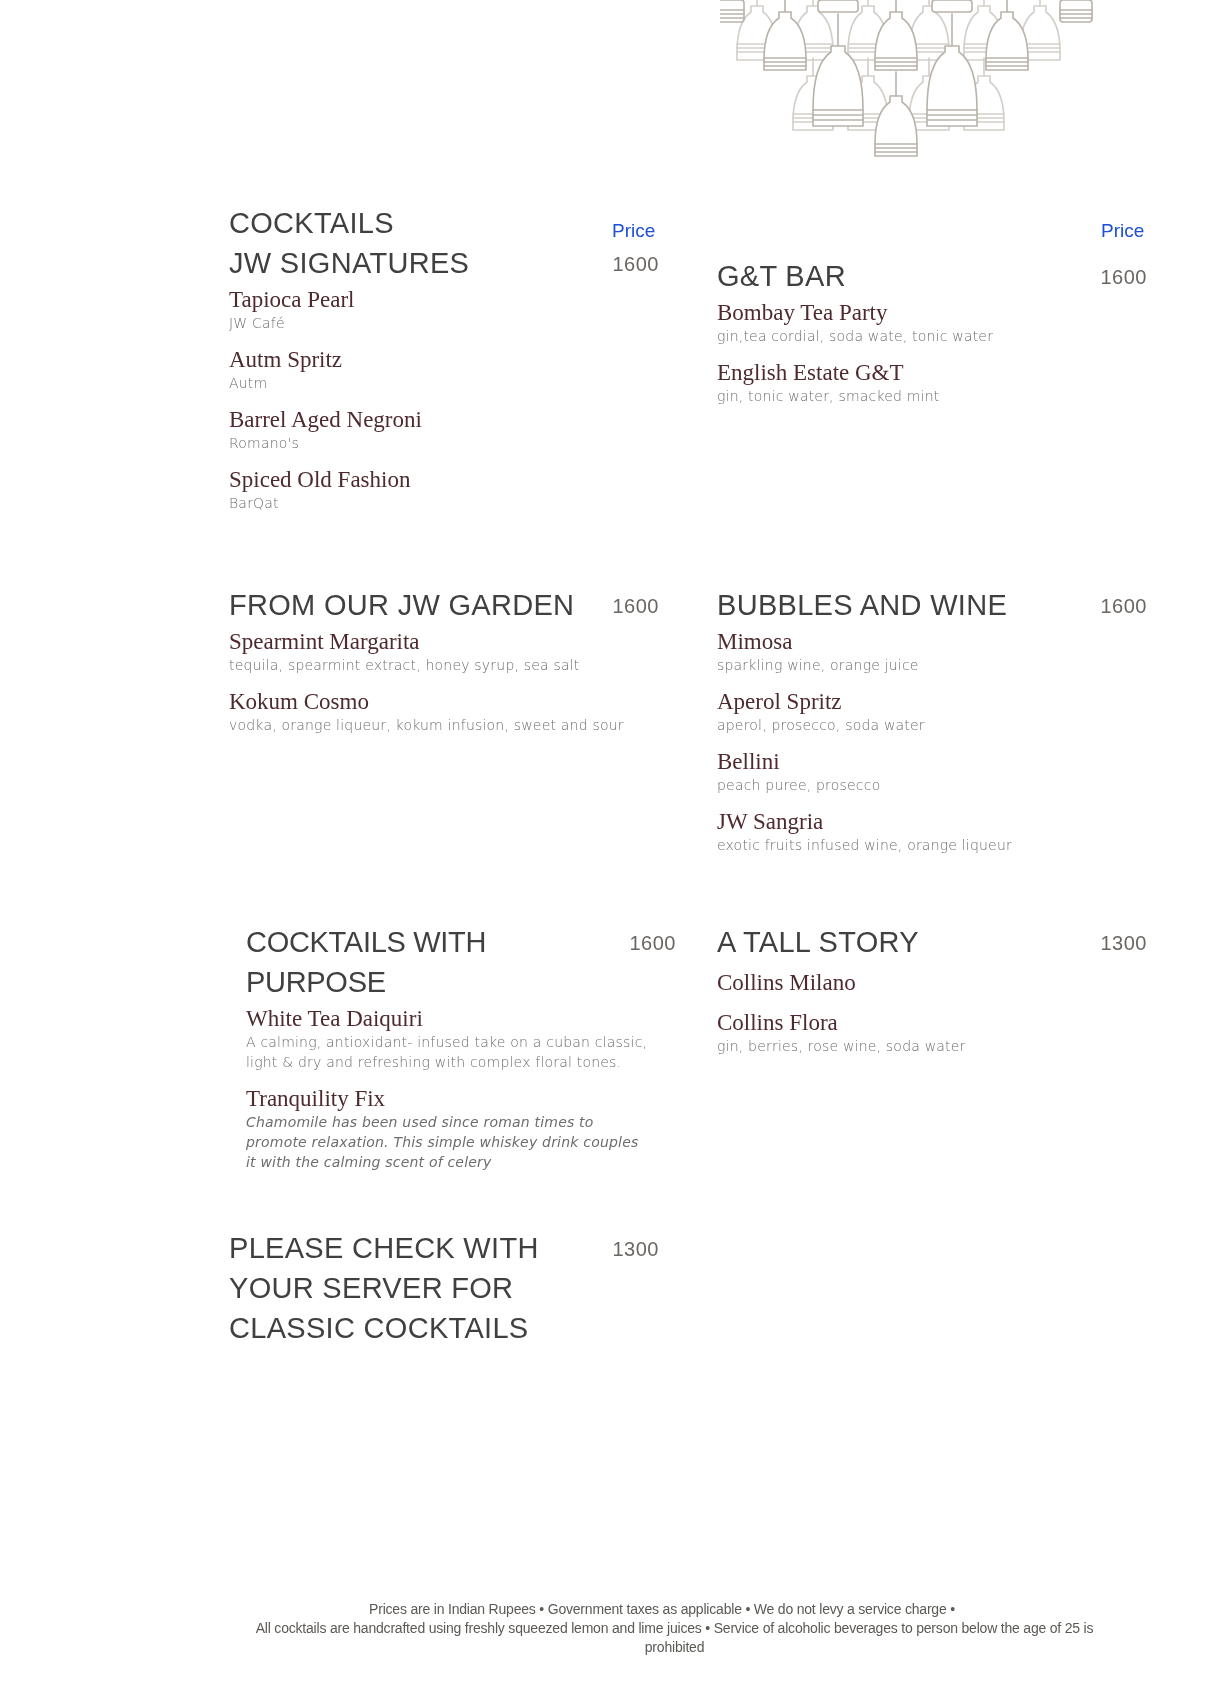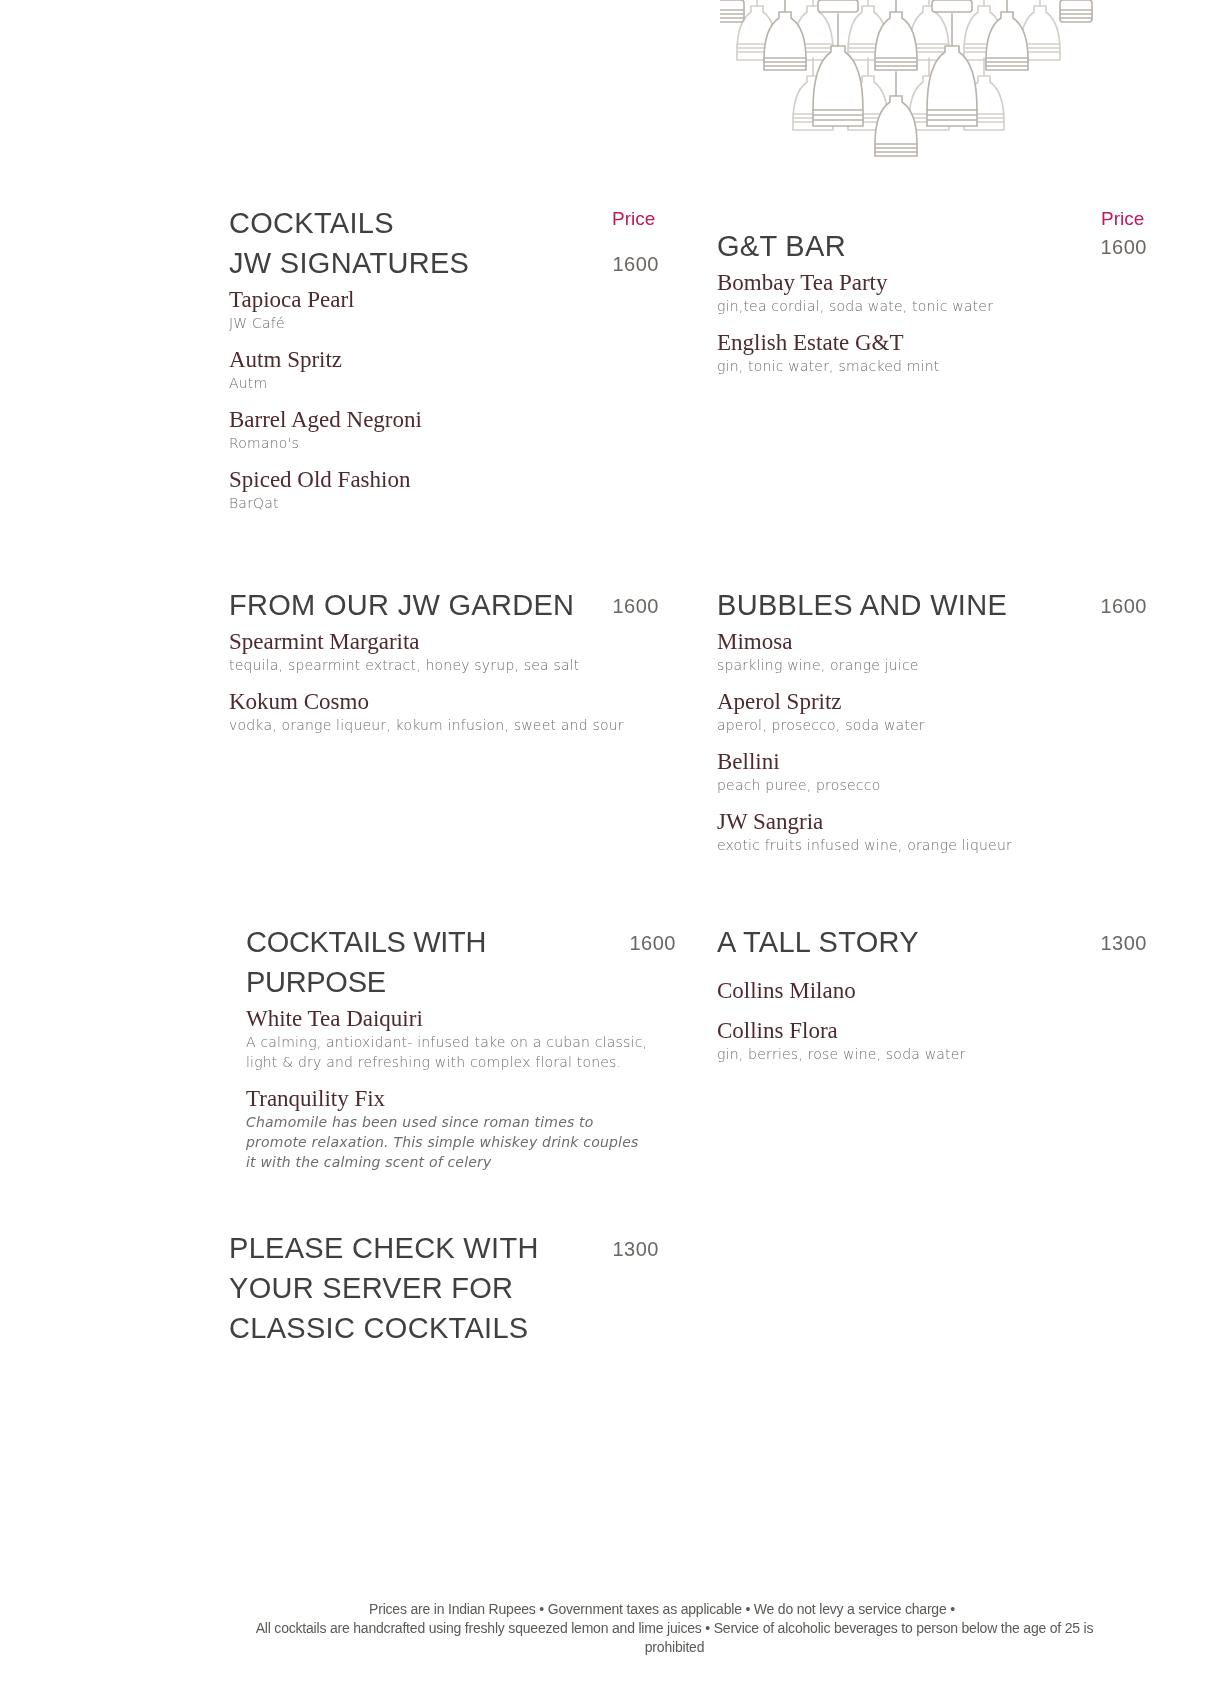--- a/index.html
+++ b/index.html
@@ -25,8 +25,8 @@
     position: absolute;
     font-family: "Liberation Sans", sans-serif;
     font-size: 19px;
-    color: #be185d;
-    top: 208px;
+    color: #1d4ed8;
+    top: 220px;
   }
   .section {
     position: absolute;

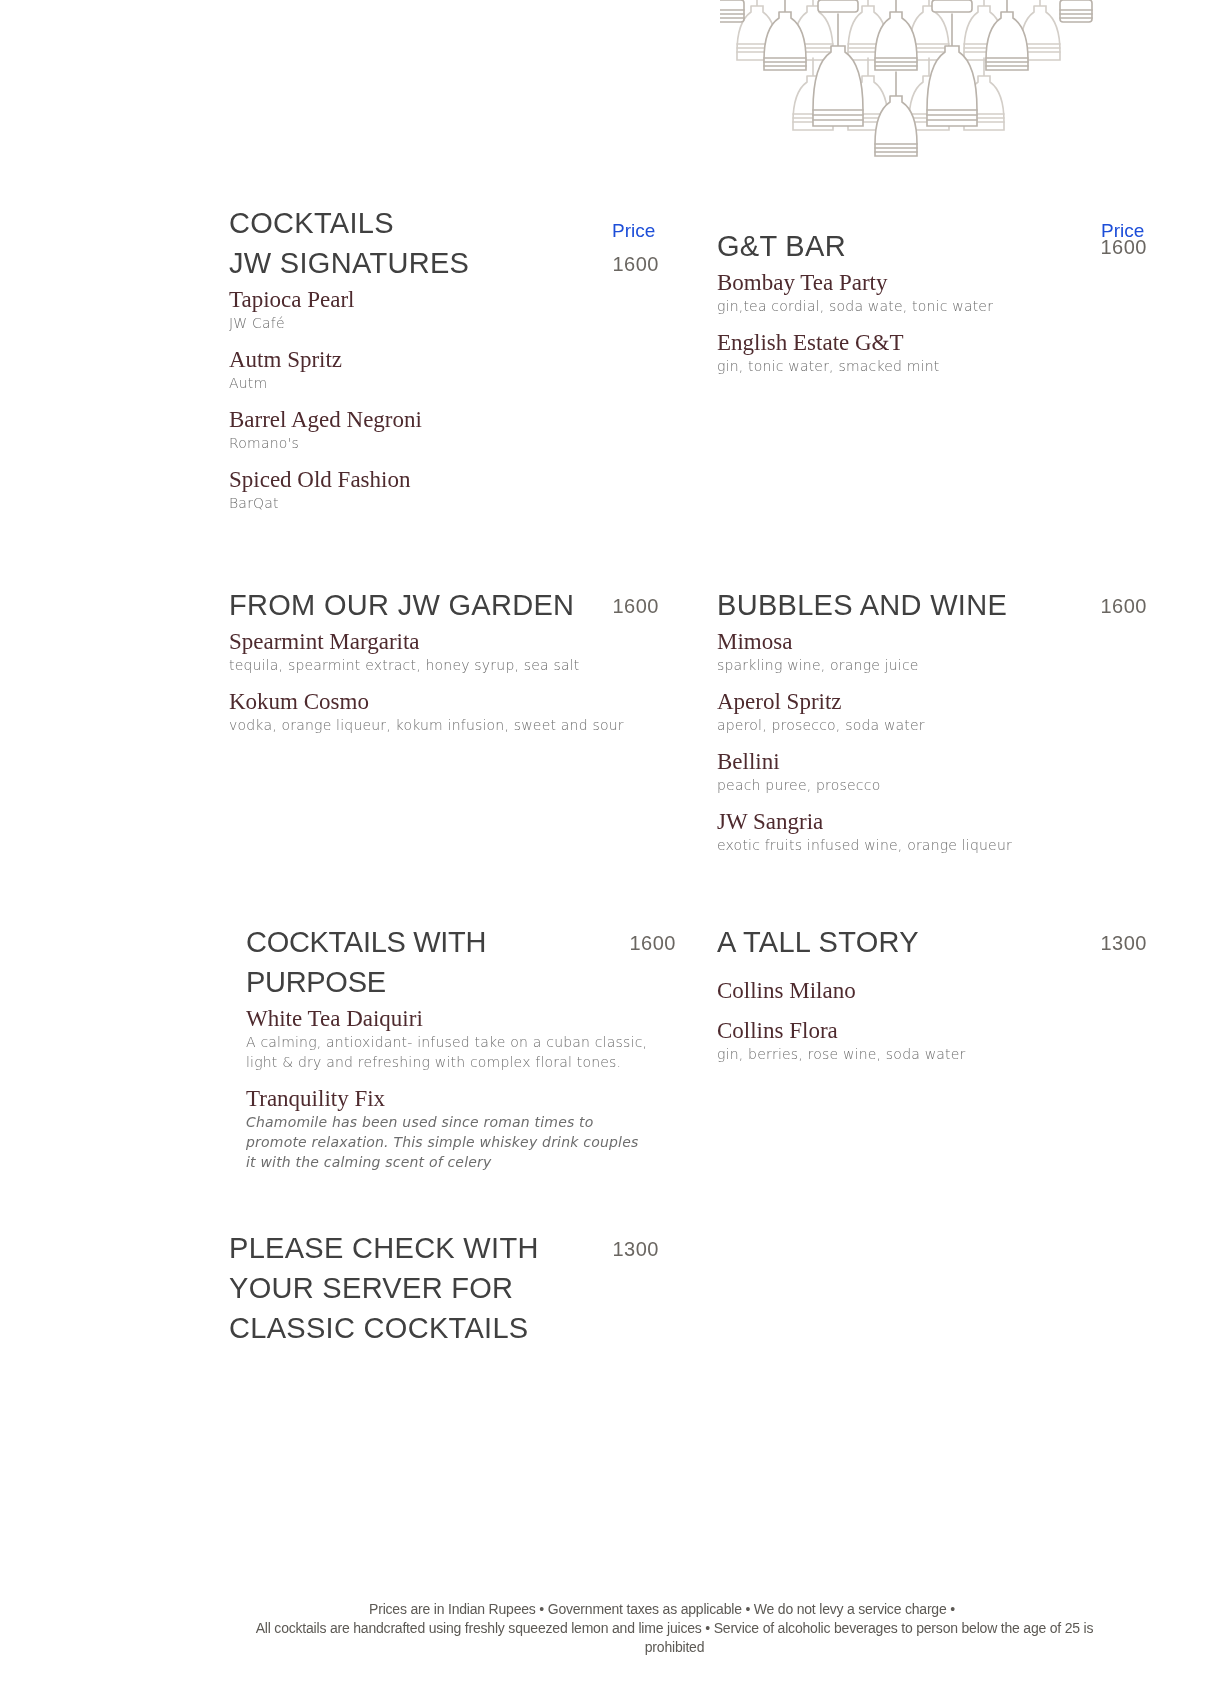--- a/index.html
+++ b/index.html
@@ -176,7 +176,7 @@
   </div>
 </section>
 
-<section class="section" style="left:717px; top:226px;">
+<section class="section" style="left:717px; top:256px;">
   <div class="section-head">
     <h2 class="section-title">G&amp;T BAR</h2>
     <div class="section-price">1600</div>

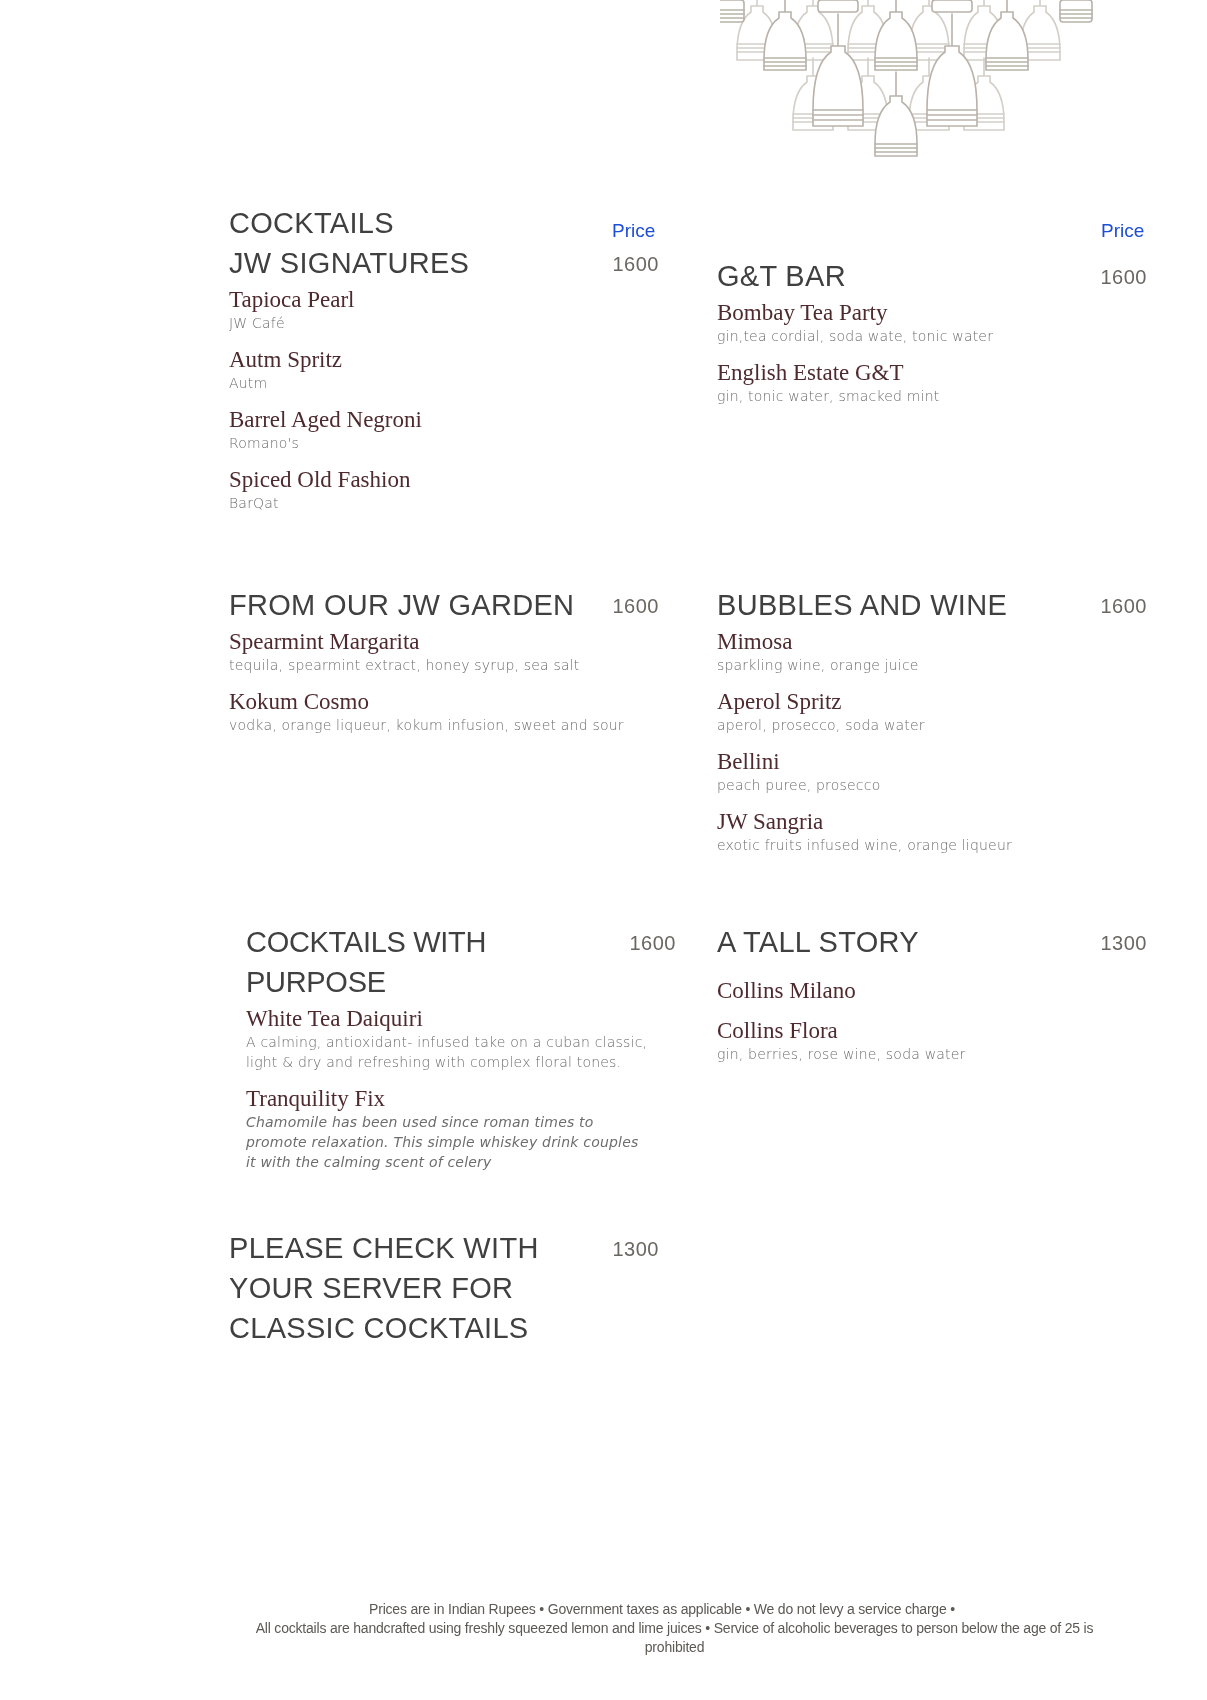--- a/index.html
+++ b/index.html
@@ -257,7 +257,7 @@
     <h2 class="section-title">A TALL STORY</h2>
     <div class="section-price">1300</div>
   </div>
-  <div class="items" style="margin-top:16px;">
+  <div class="items" style="margin-top:8px;">
     <div class="item">
       <div class="item-name">Collins Milano</div>
     </div>

